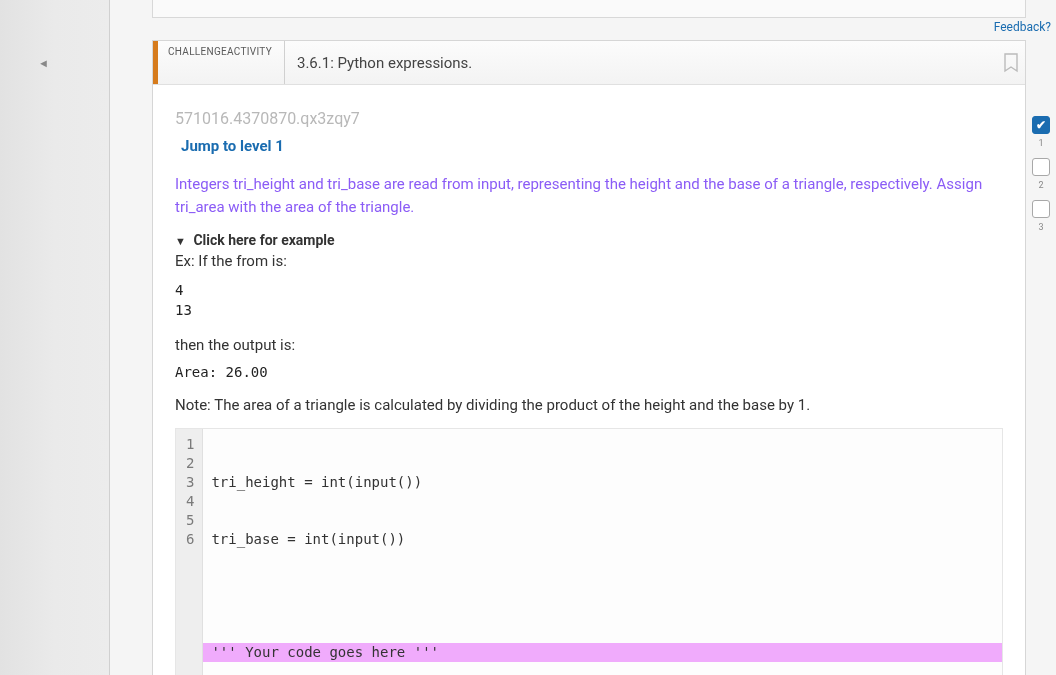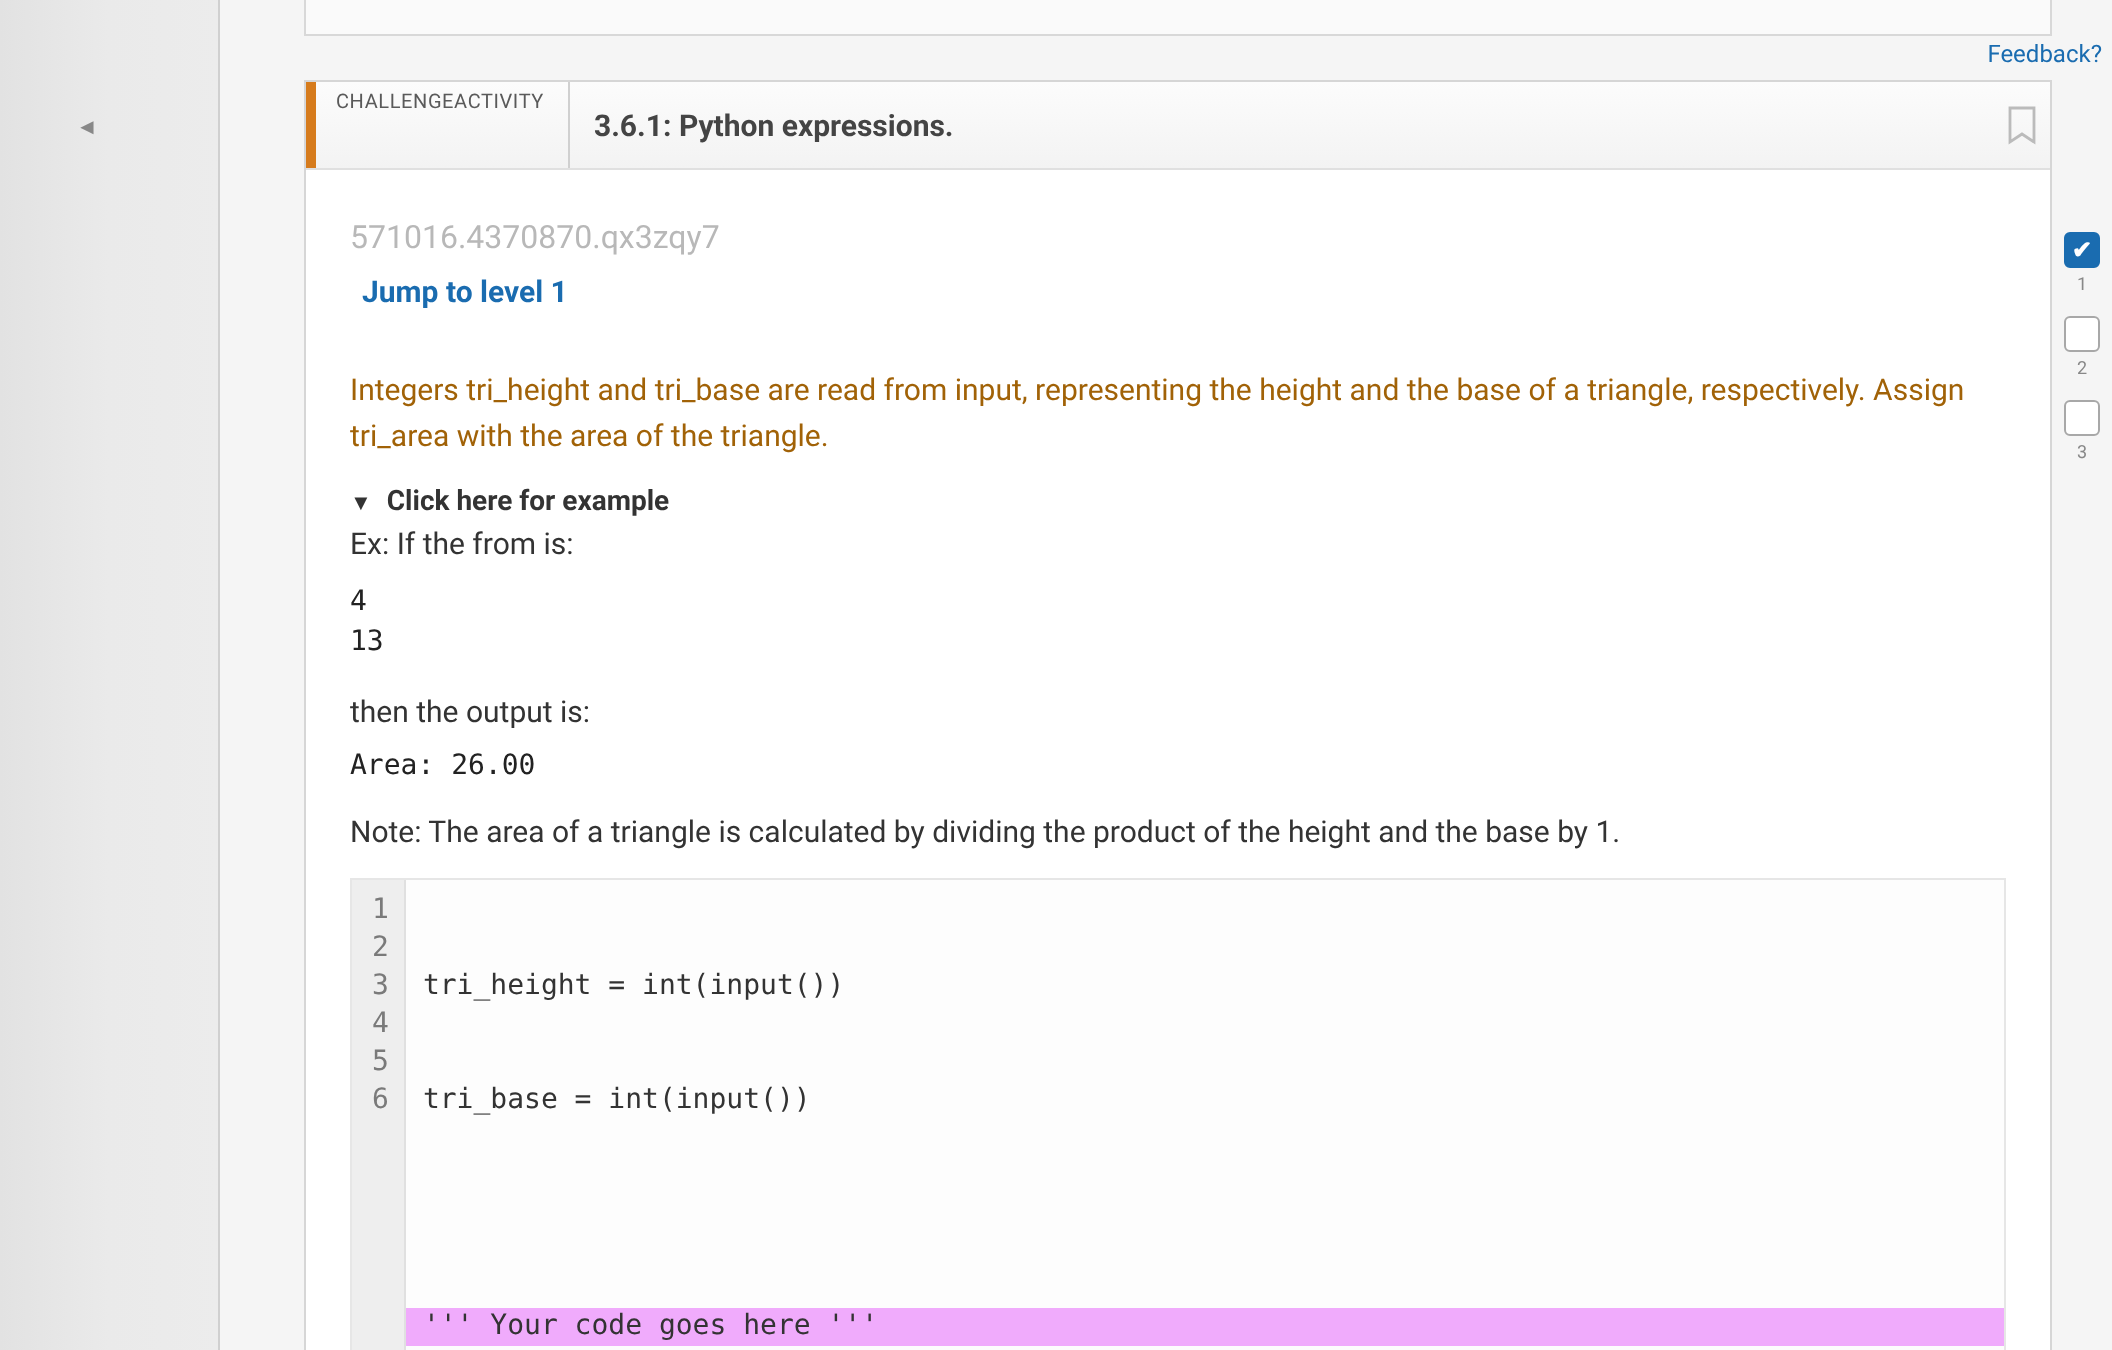--- a/index.html
+++ b/index.html
@@ -81,7 +81,6 @@
       padding-left: 12px;
       font-size: 15px;
       color: #444;
-      font-weight: bold;
     }
     .activity-bookmark {
       margin-left: auto;

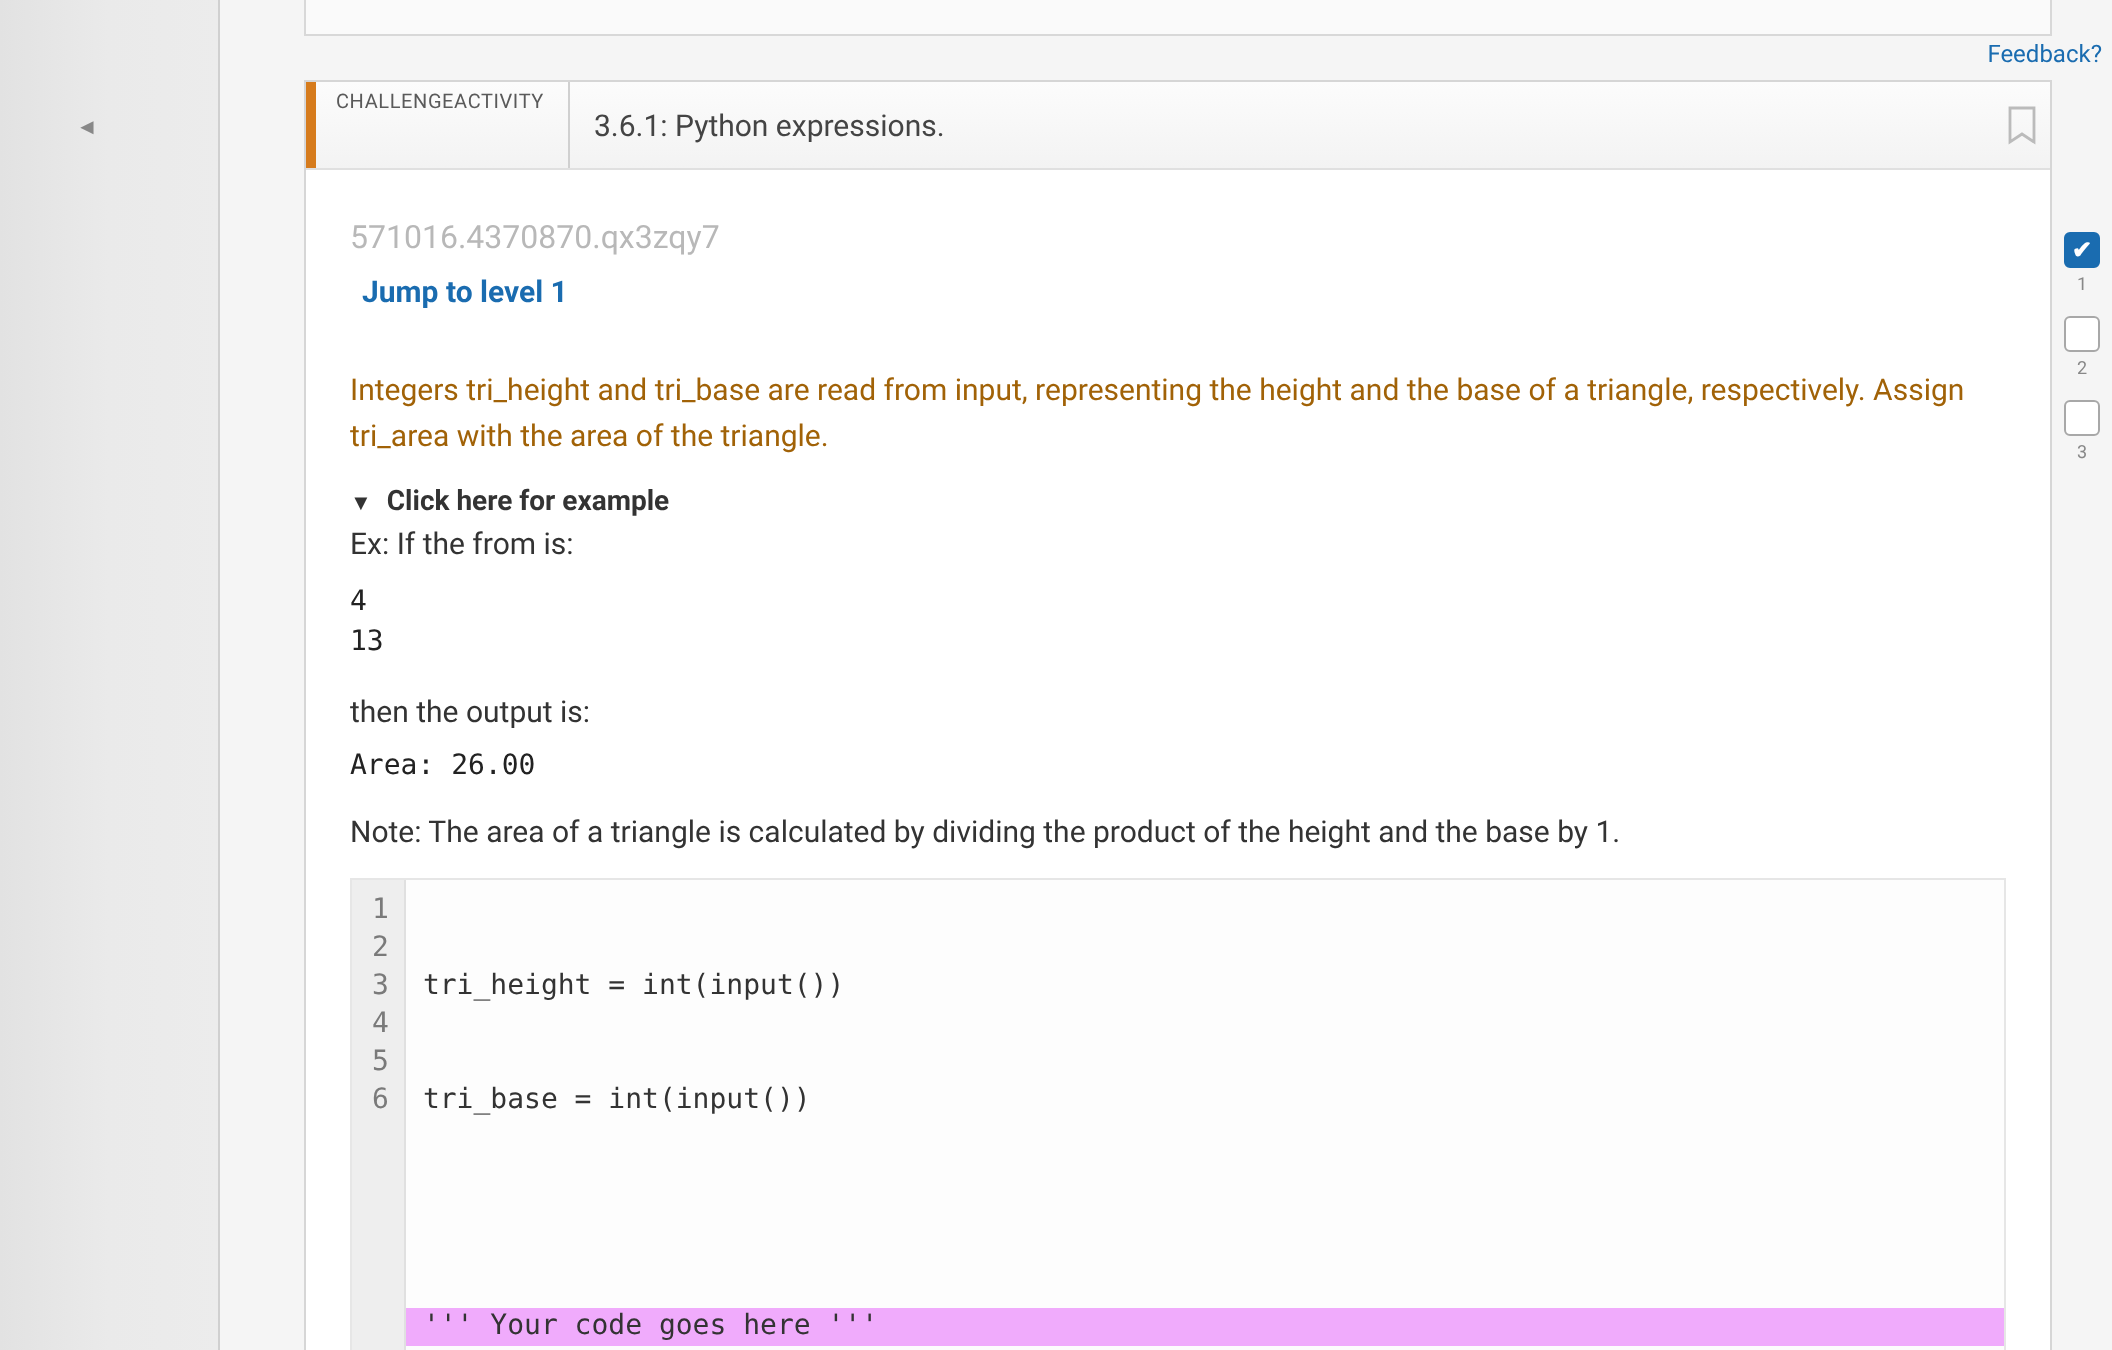--- a/index.html
+++ b/index.html
@@ -112,10 +112,9 @@
     }
     .prompt-text {
       font-size: 15px;
-      color: #a16207;
+      color: #8b5cf6;
       line-height: 1.55;
       margin-bottom: 12px;
-      margin-top: 11px;
     }
     .example-toggle {
       font-size: 14px;

